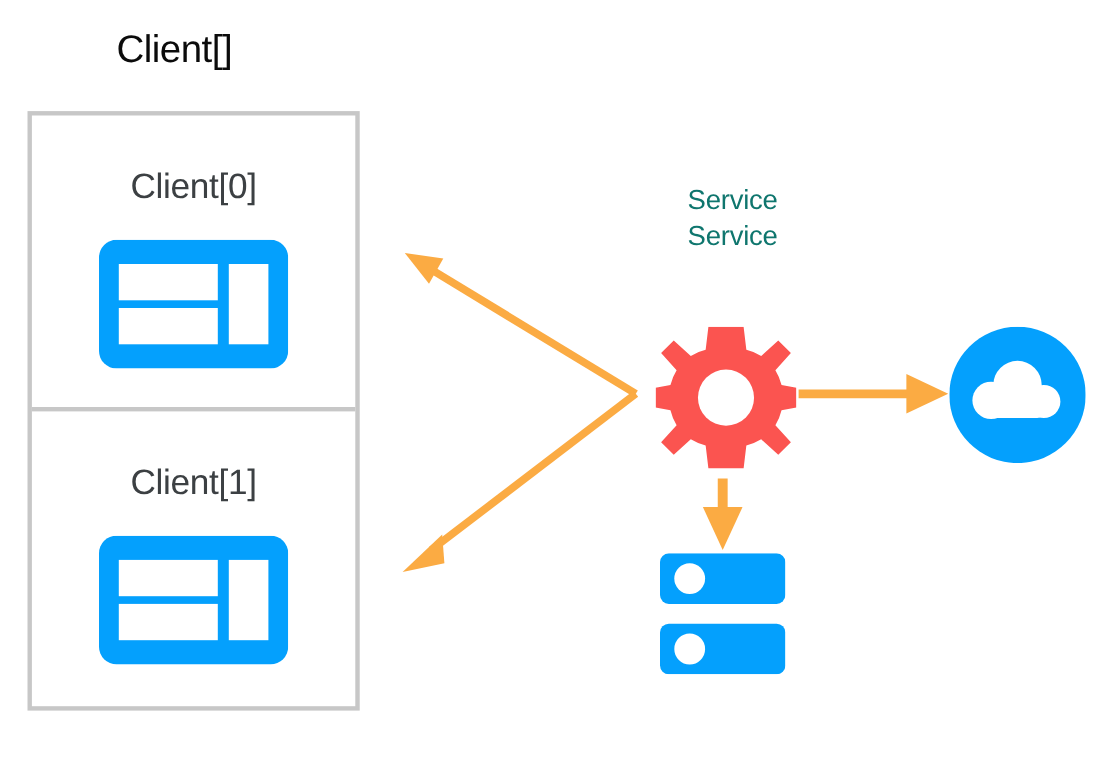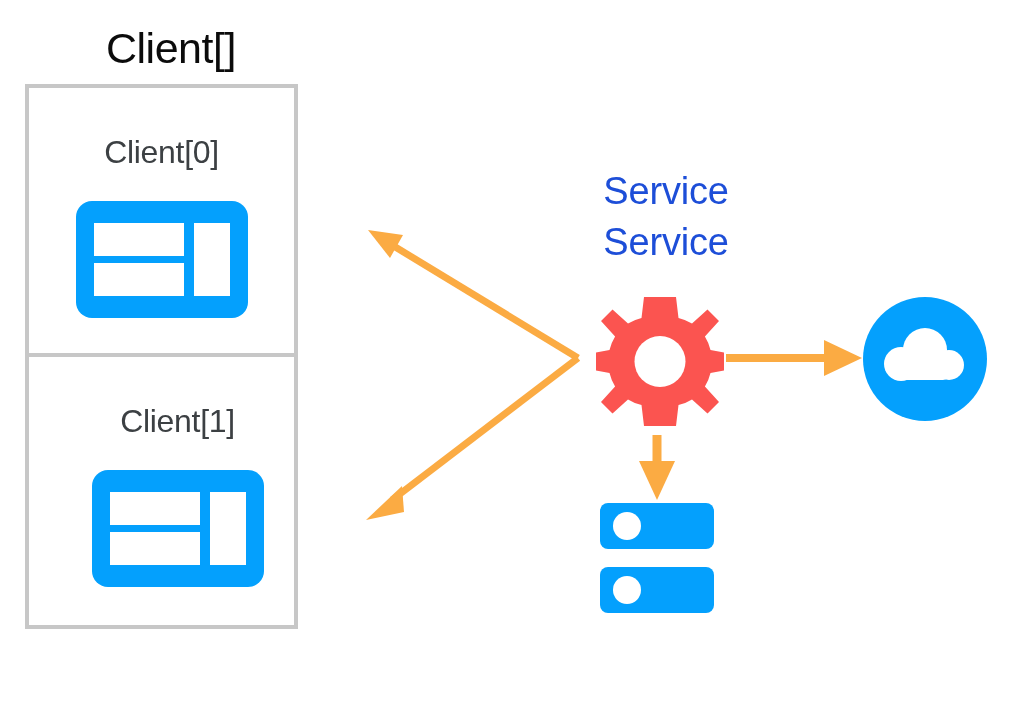--- a/index.html
+++ b/index.html
@@ -23,7 +23,7 @@
     position: absolute;
     left: 106px;
     top: 27px;
-    font-size: 43px;
+    font-size: 35px;
     font-weight: 500;
     color: #0b0b0b;
     letter-spacing: -0.5px;

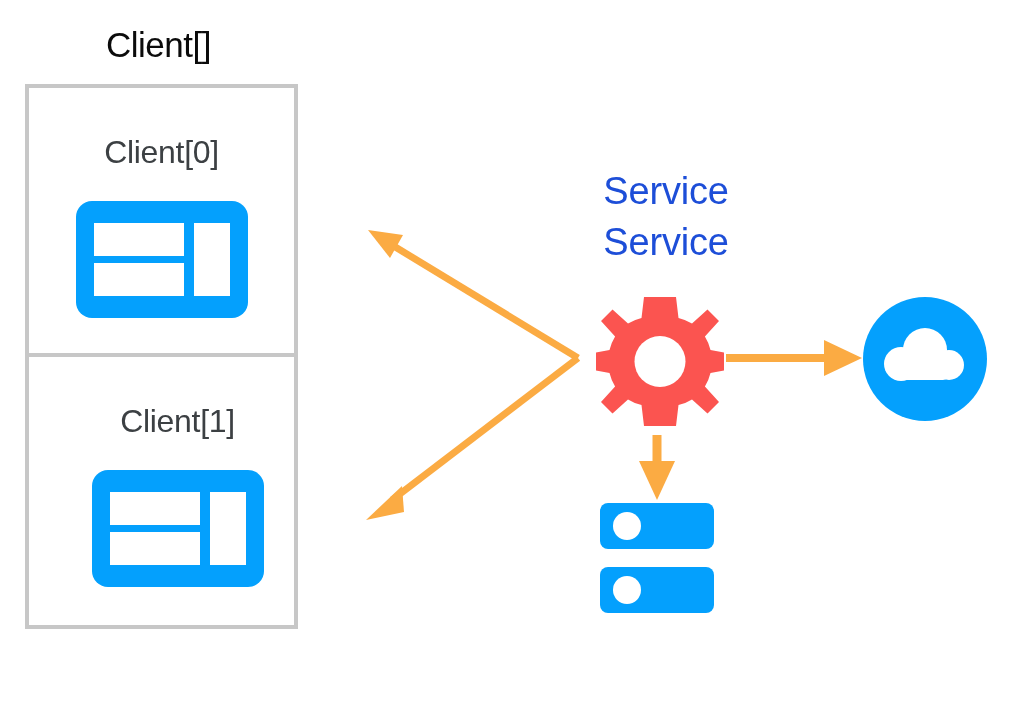--- a/index.html
+++ b/index.html
@@ -35,8 +35,8 @@
   .clients-container {
     position: absolute;
     left: 25px;
-    top: 84px;
-    width: 273px;
+    top: 101px;
+    width: 302px;
     height: 545px;
     box-sizing: border-box;
     border: 4px solid #c7c7c7;

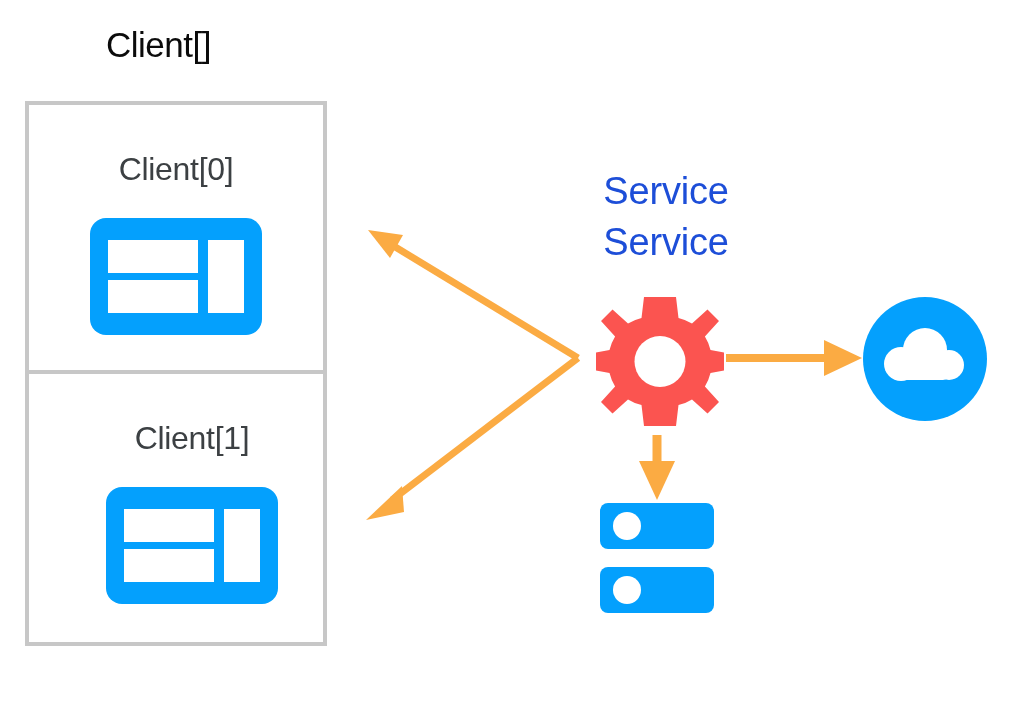--- a/index.html
+++ b/index.html
@@ -86,9 +86,9 @@
     top: 166px;
     width: 160px;
     text-align: center;
-    font-size: 38px;
+    font-size: 25px;
     font-weight: 400;
-    color: #1d4ed8;
+    color: #0f766e;
     line-height: 1.33;
     letter-spacing: -0.2px;
   }

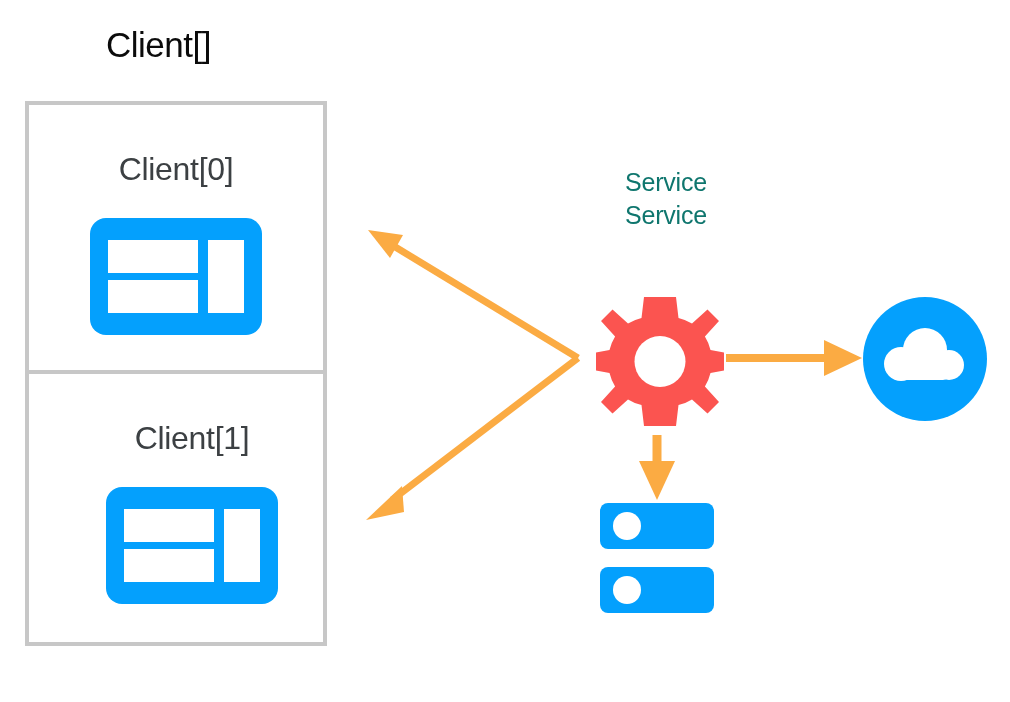--- a/index.html
+++ b/index.html
@@ -54,7 +54,6 @@
   }
   .client-cell.second {
     top: 50%;
-    margin-left: 16px;
   }
   .client-label {
     position: absolute;

